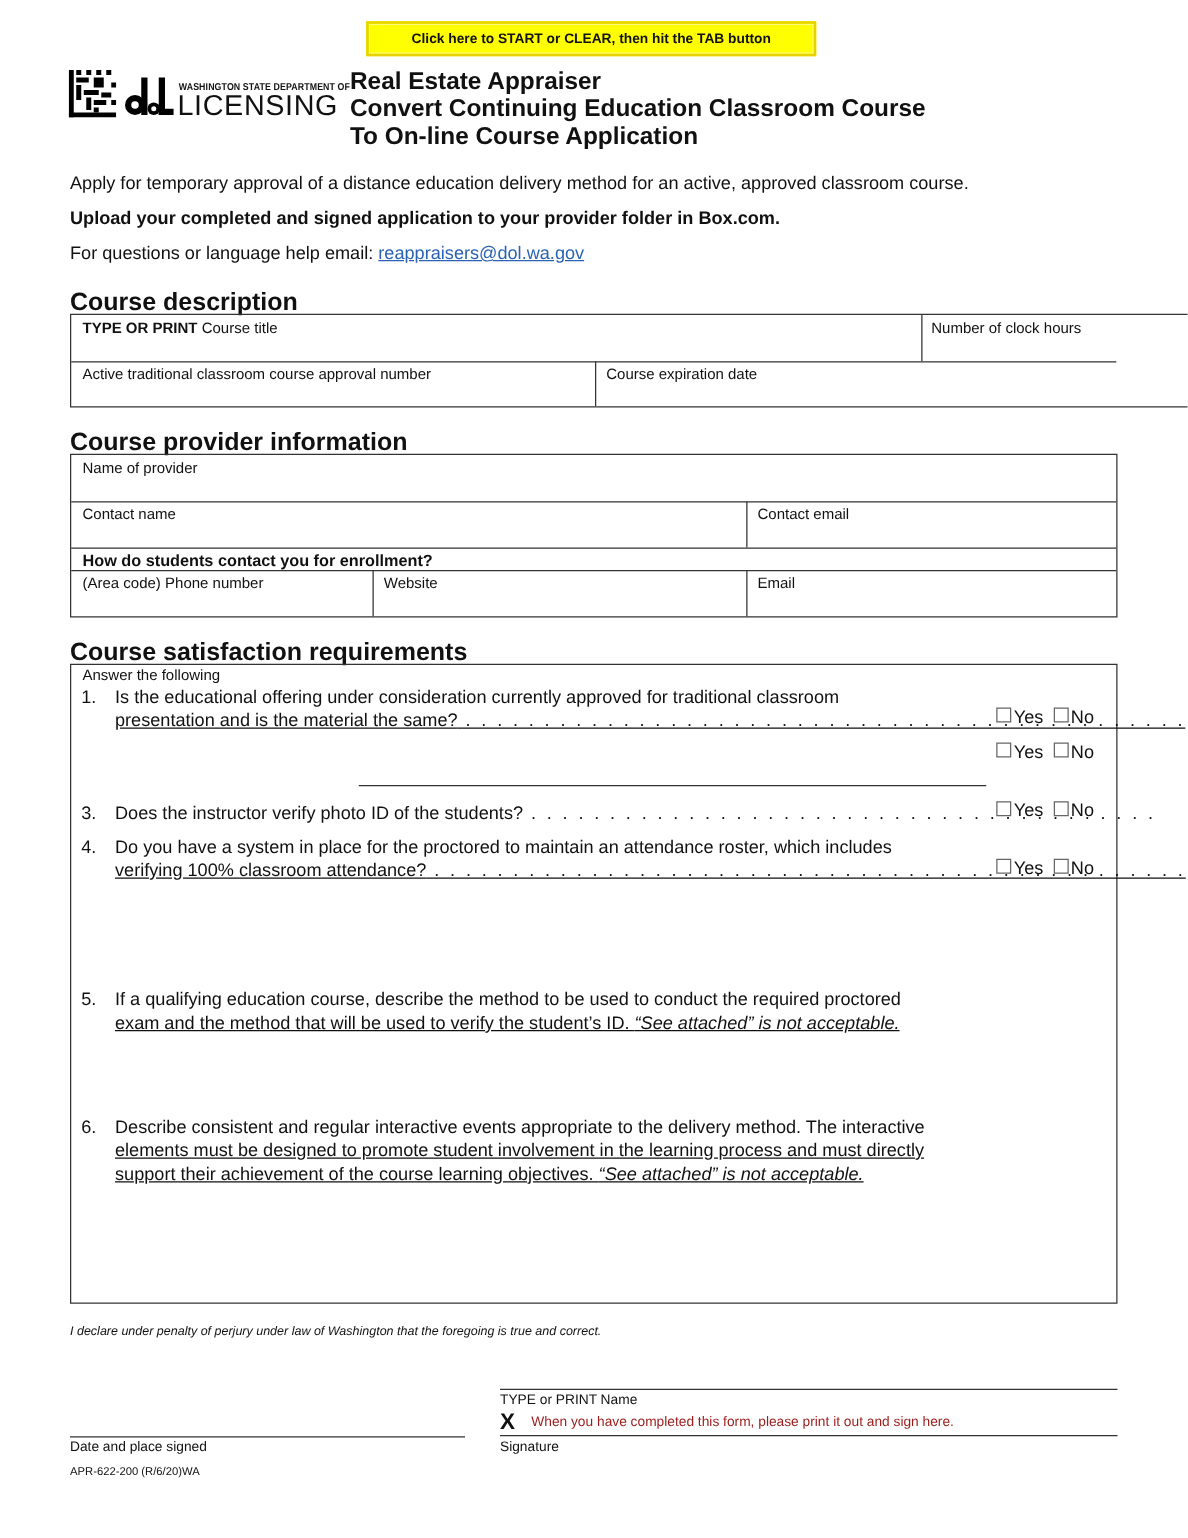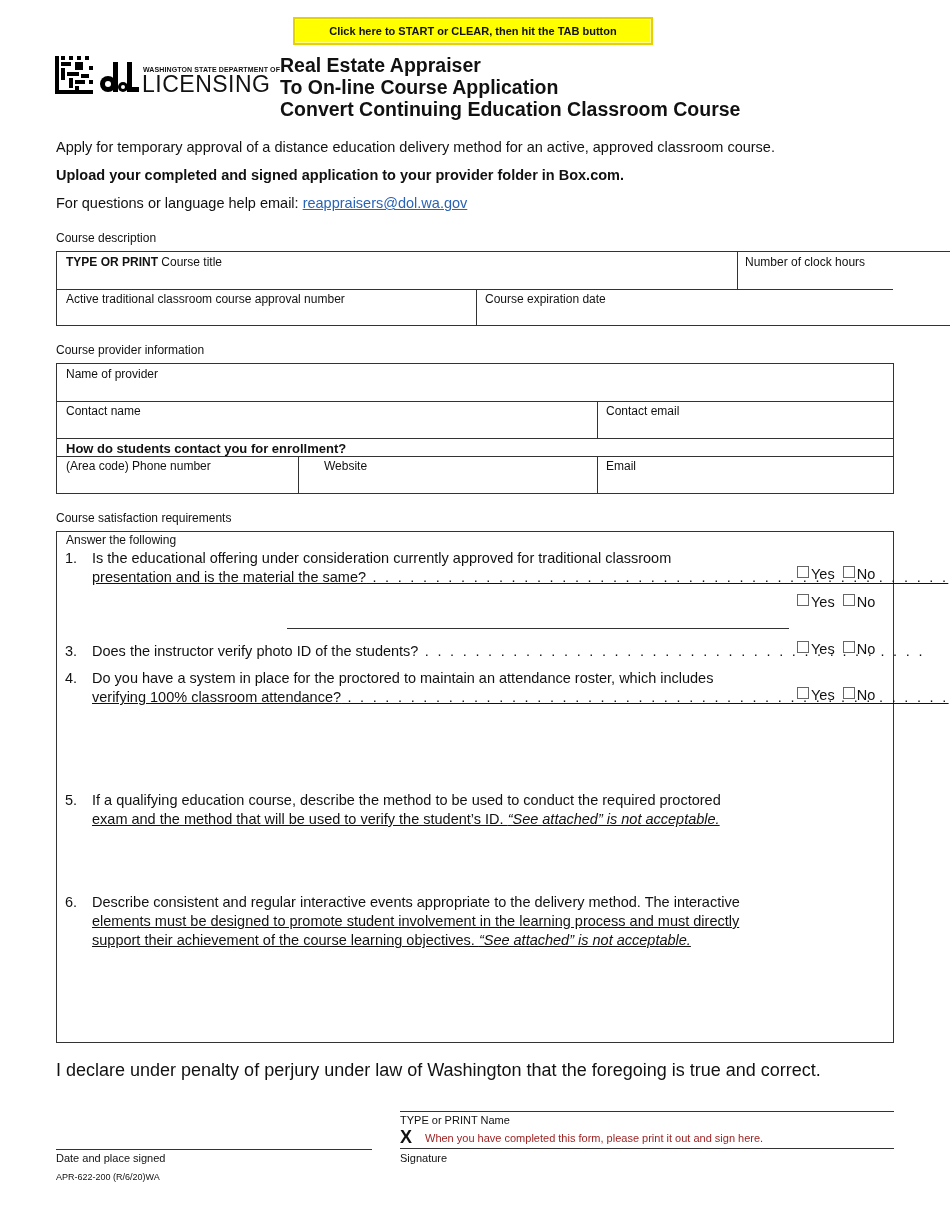--- a/index.html
+++ b/index.html
@@ -78,8 +78,8 @@
 
 <div class="abs title">
   <div>Real Estate Appraiser</div>
+  <div>Convert Continuing Education Classroom Course</div>
   <div>To On-line Course Application</div>
-  <div>Convert Continuing Education Classroom Course</div>
 </div>
 
 <div class="abs intro" style="top:139px">Apply for temporary approval of a distance education delivery method for an active, approved classroom course.</div>

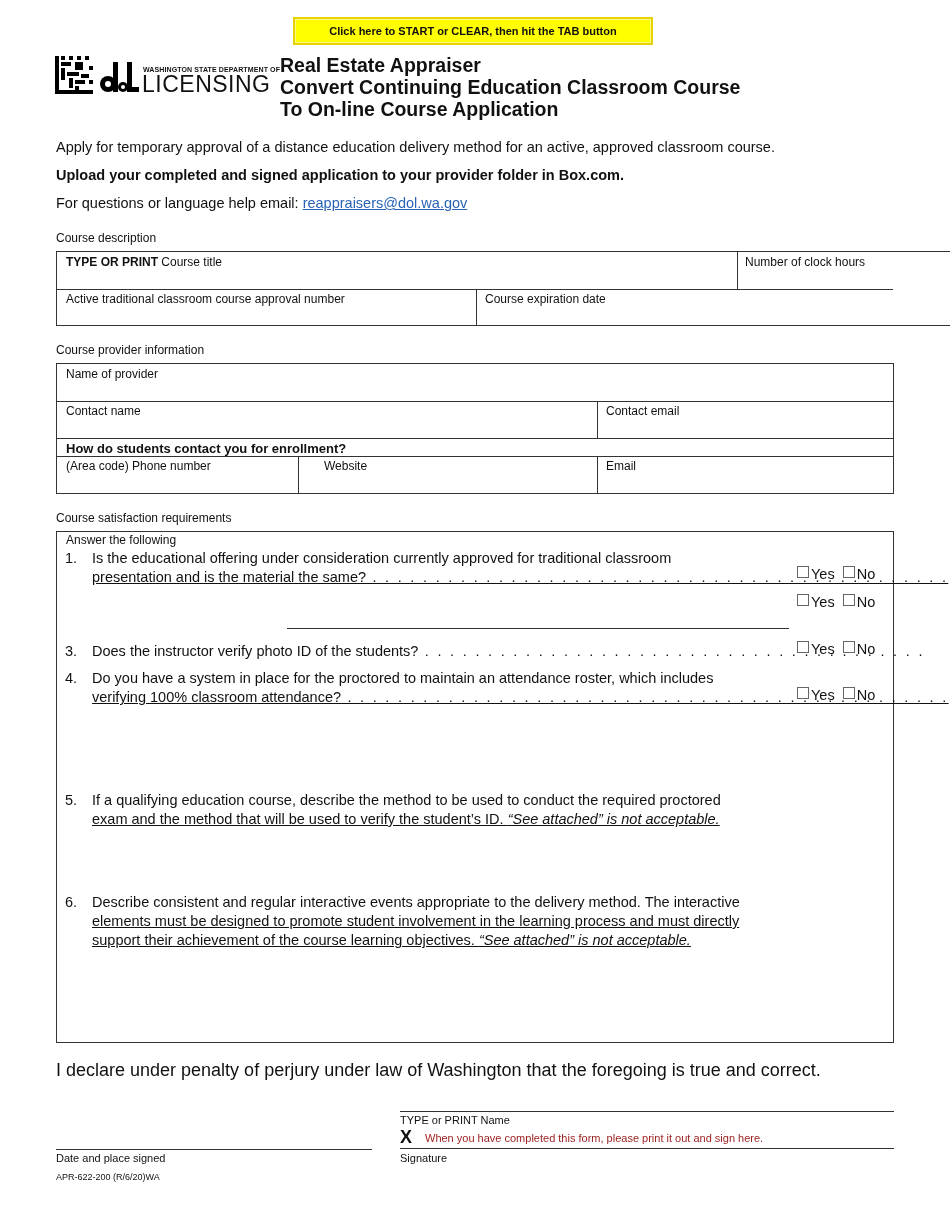--- a/index.html
+++ b/index.html
@@ -17,7 +17,7 @@
   .intro { left: 56px; font-size: 14.5px; white-space: nowrap; }
   .intro a { color: #2a63b5; text-decoration: underline; }
 
-  .section-h { left: 56px; font-size: 12px; font-weight: normal; }
+  .section-h { left: 56px; font-size: 20px; font-weight: bold; }
 
   .box { border: 1px solid #333; box-sizing: border-box; }
   .cell-label { position: absolute; font-size: 12px; white-space: nowrap; }

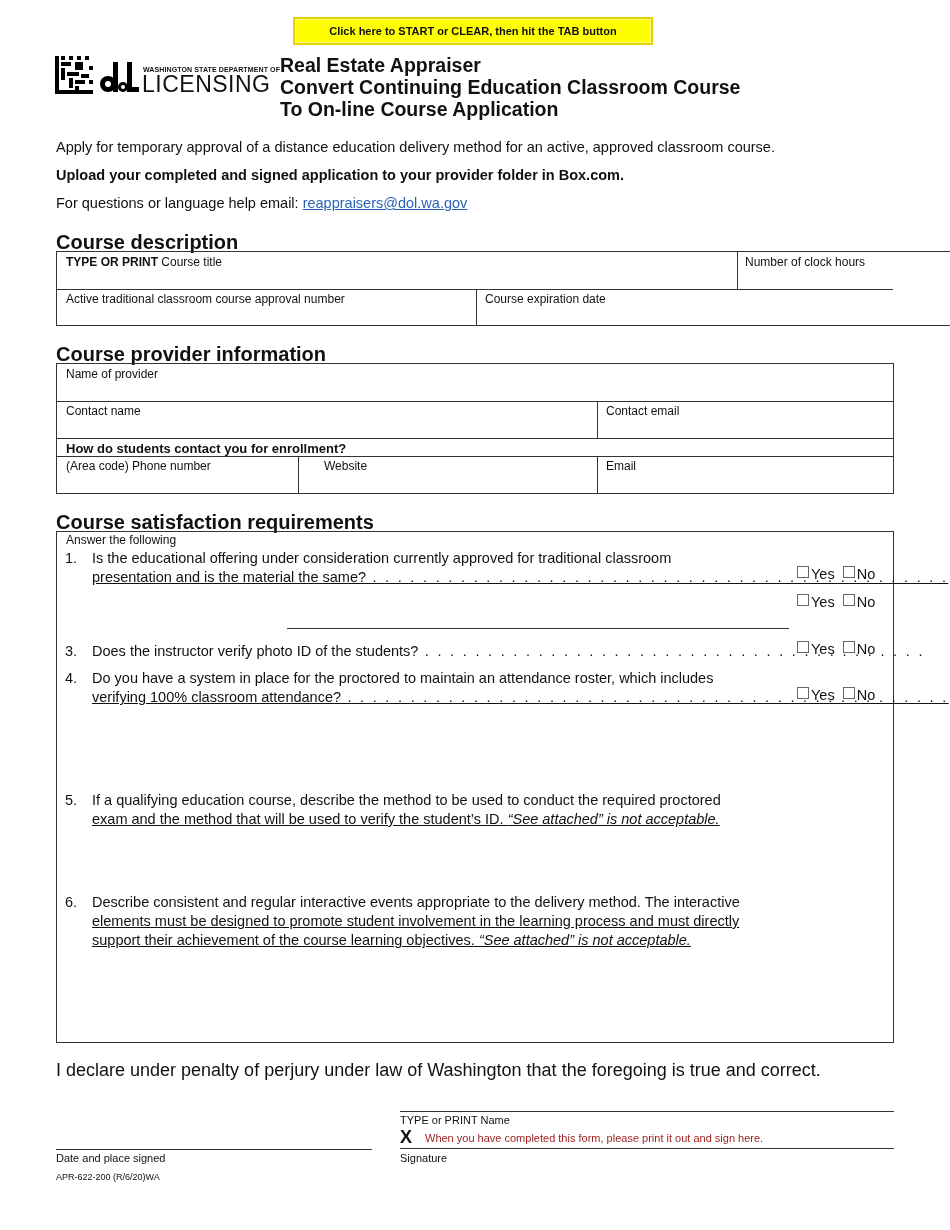--- a/index.html
+++ b/index.html
@@ -112,7 +112,7 @@
   <div class="cell-label" style="left:549px;top:40px">Contact email</div>
   <div class="cell-label" style="left:9px;top:77px;font-size:13px;font-weight:bold">How do students contact you for enrollment?</div>
   <div class="cell-label" style="left:9px;top:95px">(Area code) Phone number</div>
-  <div class="cell-label" style="left:267px;top:95px">Website</div>
+  <div class="cell-label" style="left:250px;top:95px">Website</div>
   <div class="cell-label" style="left:549px;top:95px">Email</div>
 </div>
 

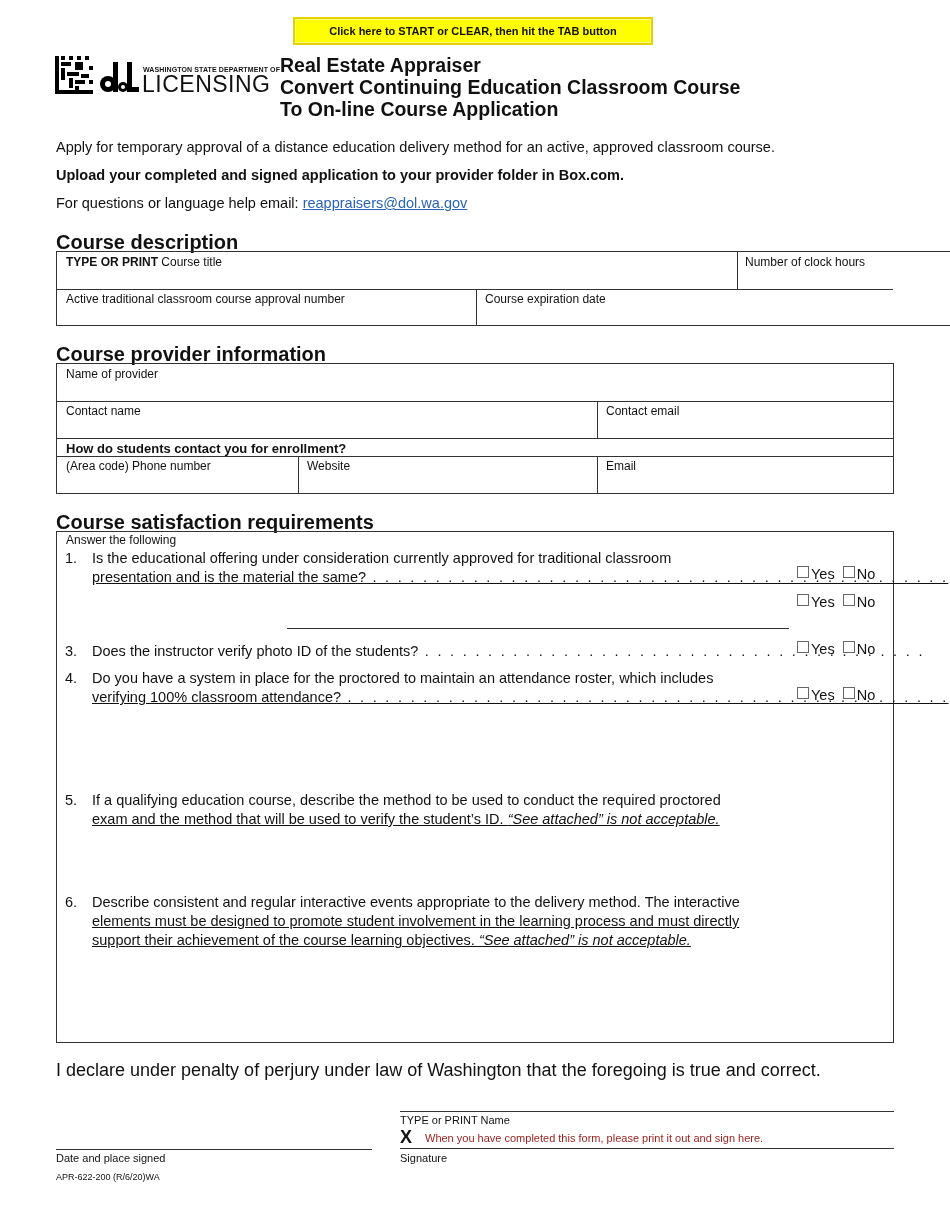--- a/index.html
+++ b/index.html
@@ -33,7 +33,7 @@
   .yn .lab { margin-right: 8px; }
   .fill-line { position: absolute; height: 1px; background: #333; }
 
-  .declare { left: 56px; top: 1060px; font-size: 18px; }
+  .declare { left: 56px; top: 1060px; font-size: 10px; font-style: italic; }
   .sig-label { position: absolute; font-size: 11px; }
   .sig-note { position: absolute; left: 425px; top: 1132px; font-size: 11px; font-weight: normal; color: #9b1c1c; }
   .sig-x { position: absolute; left: 400px; top: 1127px; font-size: 18px; font-weight: bold; }

